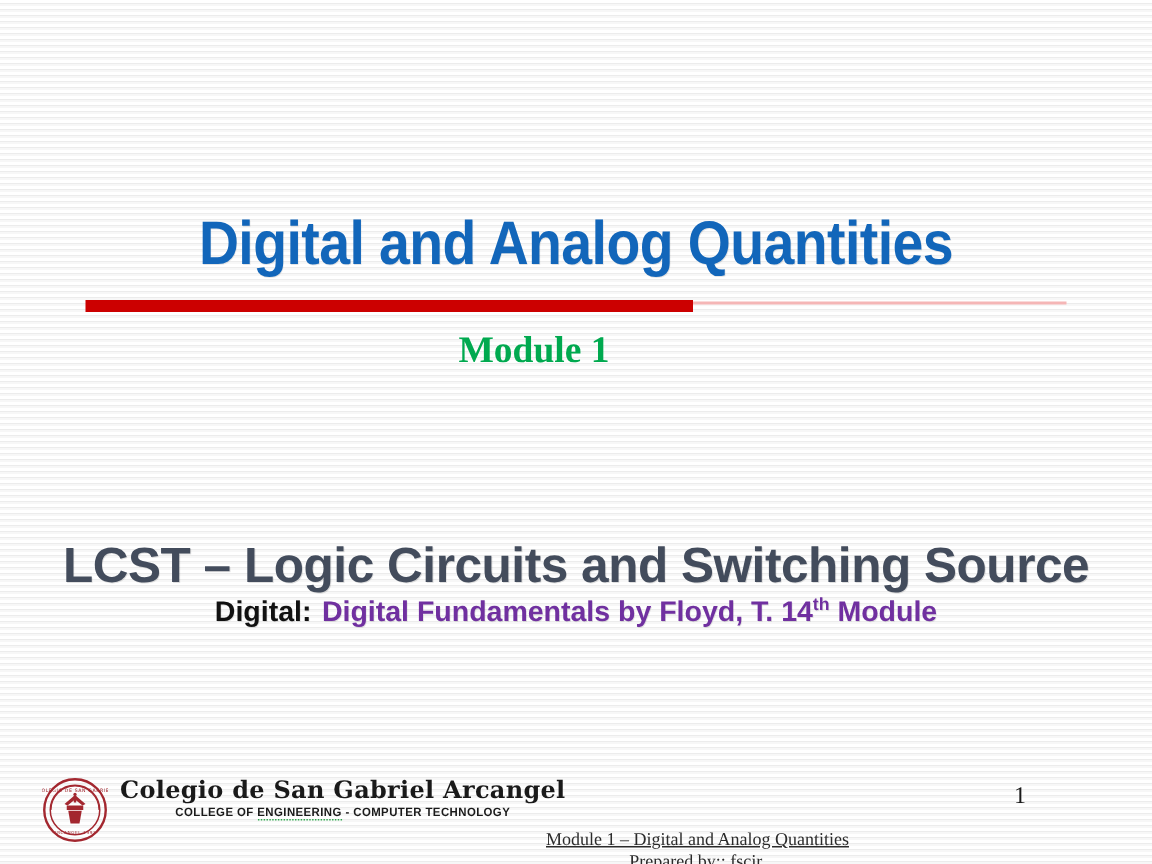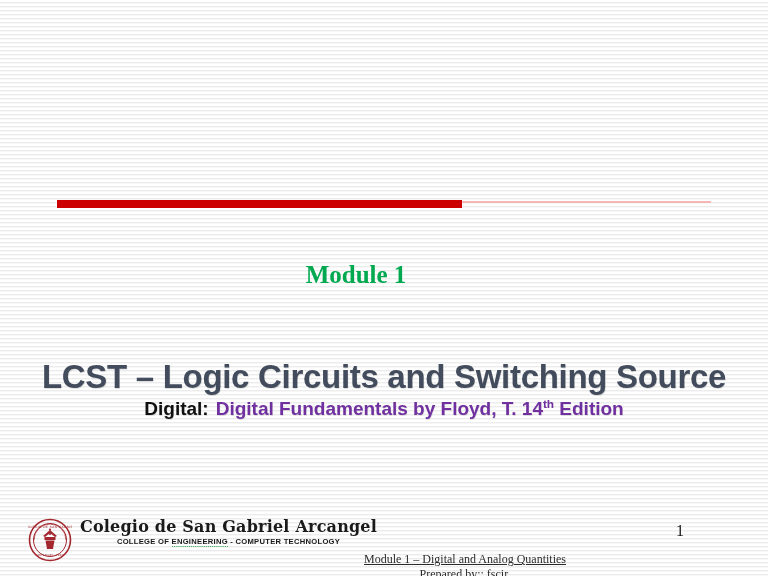--- a/index.html
+++ b/index.html
@@ -215,6 +215,9 @@
 
 <div class="slide">
 
+  <div class="title-block">
+    <div class="slide-title">Digital and Analog Quantities</div>
+  </div>
 
   <div class="divider-wrap">
     <div class="divider-thick"></div>

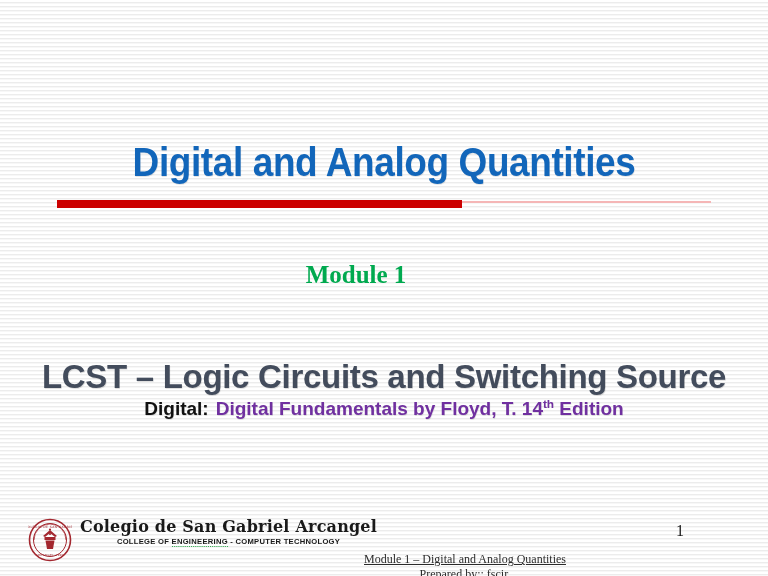--- a/index.html
+++ b/index.html
@@ -85,7 +85,6 @@
     left: 0;
     width: 712px;
     text-align: center;
-    margin-top: 41px;
   }
   .module-text {
     font-family: "Liberation Serif", "DejaVu Serif", serif;

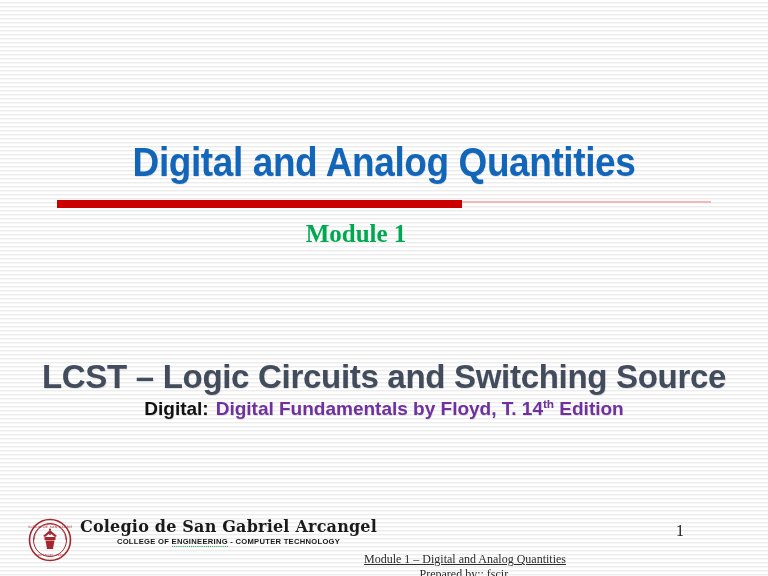--- a/index.html
+++ b/index.html
@@ -230,7 +230,7 @@
   <div class="course-block">
     <div class="course-title">LCST – Logic Circuits and Switching Source</div>
     <div class="source-line">
-      <span class="source-label">Digital:</span><span class="source-value"><span>Digital Fundamentals by Floyd, T. 14</span><sup>th</sup><span> Edition</span></span>
+      <span class="source-label">Digital:</span><span class="source-value"><span>Digital Fundamentals by Floyd, T. 14</span><sup>th</sup><span> Module</span></span>
     </div>
   </div>
 

